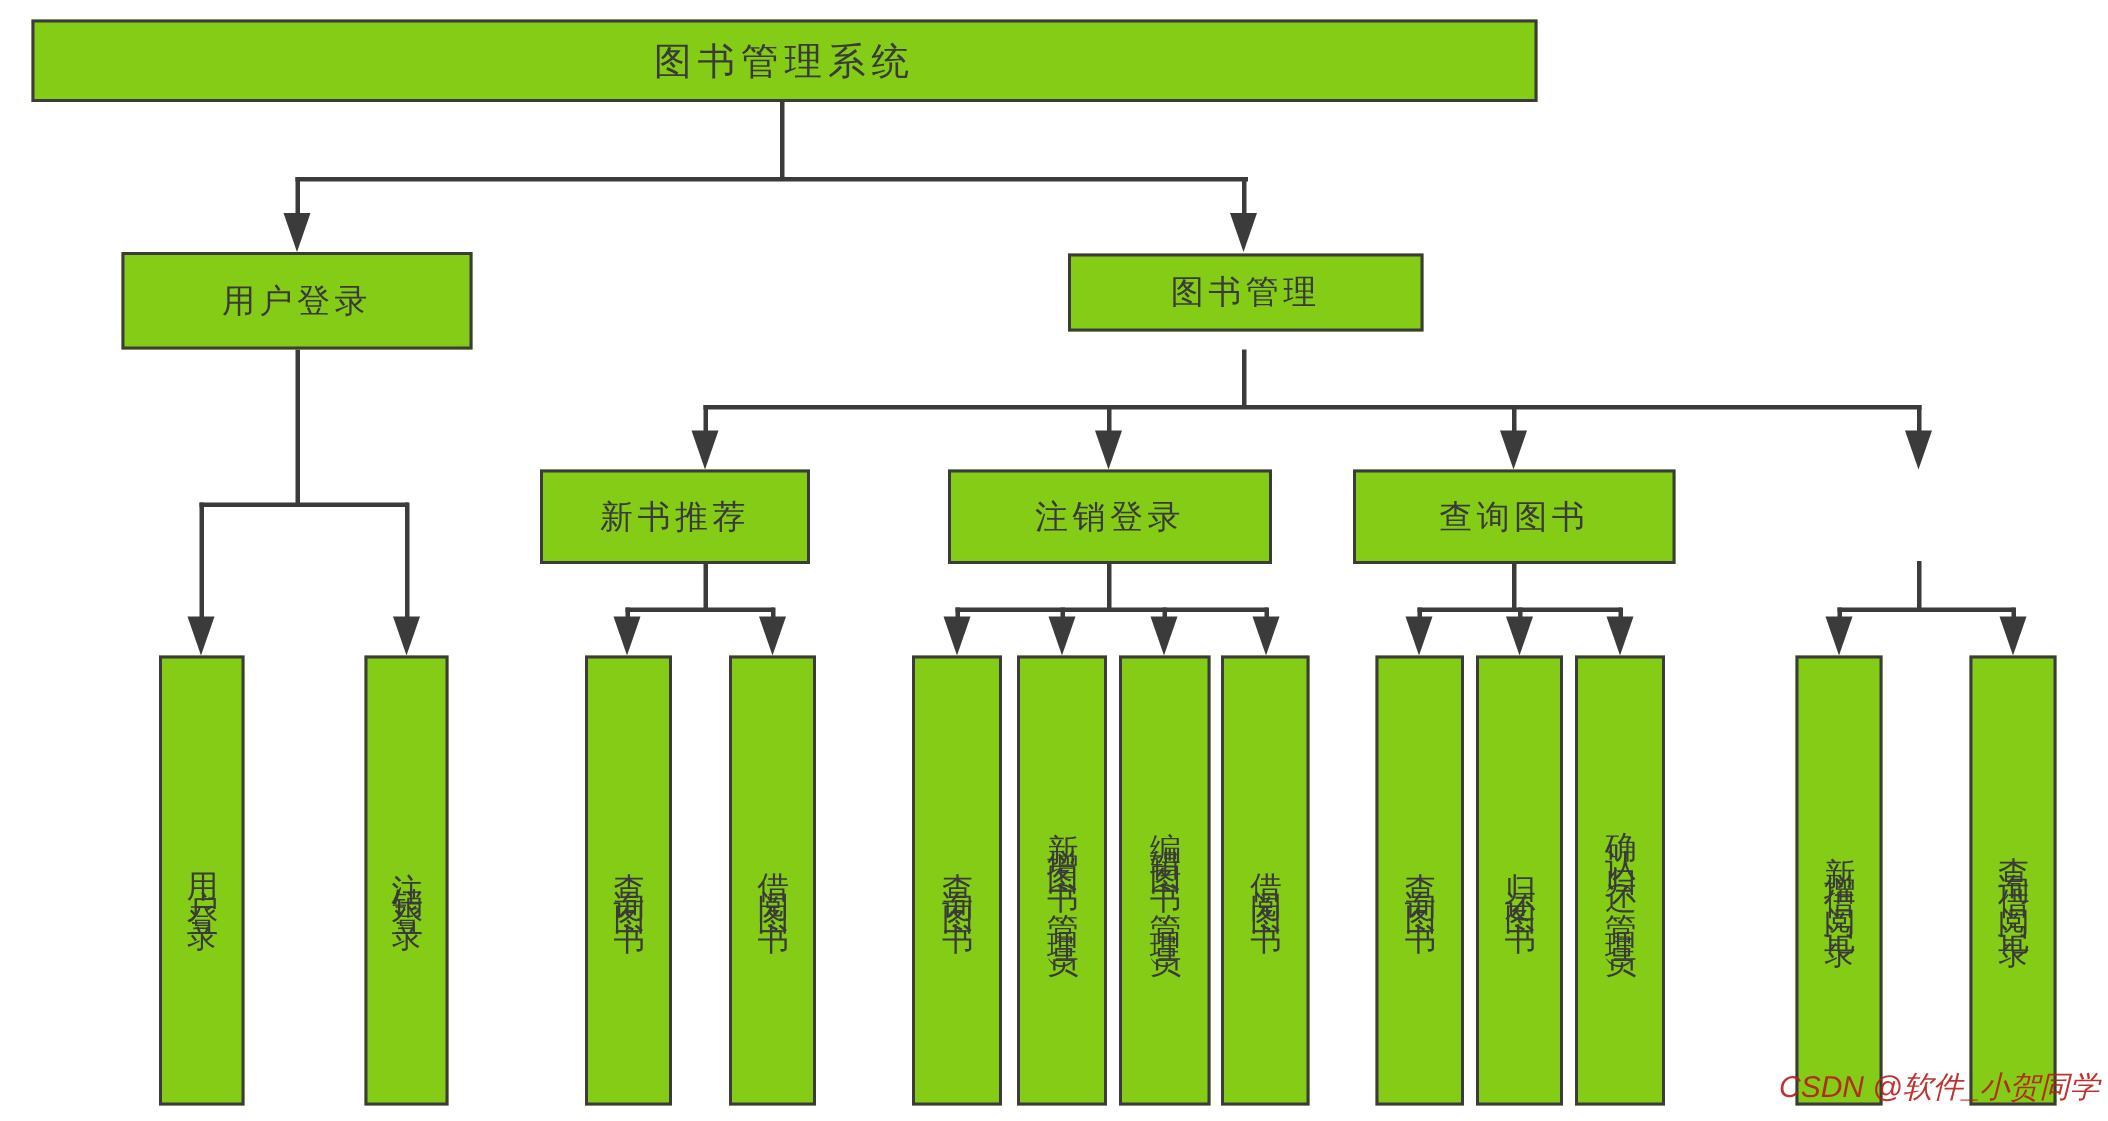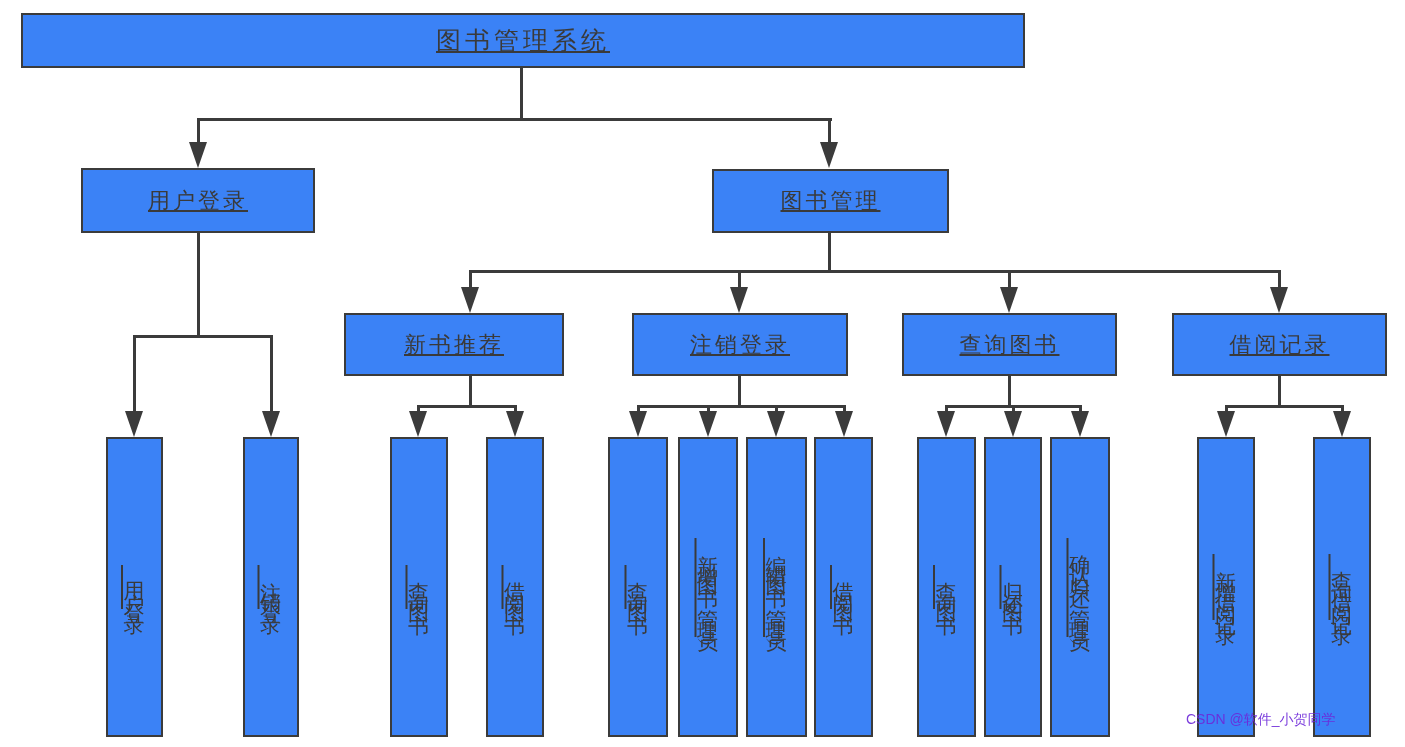--- a/index.html
+++ b/index.html
@@ -8,9 +8,9 @@
     font-family:"Liberation Sans", sans-serif; overflow:hidden;
   }
   .box {
-    position:absolute; box-sizing:border-box; background:#3b82f6;
+    position:absolute; box-sizing:border-box; background:#84cc16;
     border:2.5px solid #3b3b3b; display:flex; align-items:center; justify-content:center;
-    color:#3a3a3a; z-index:2;text-decoration:underline;
+    color:#3a3a3a; z-index:2;
   }
   .h  { font-size:22px; letter-spacing:3px; white-space:nowrap; }
   .l1 { font-size:25px; letter-spacing:4px; }

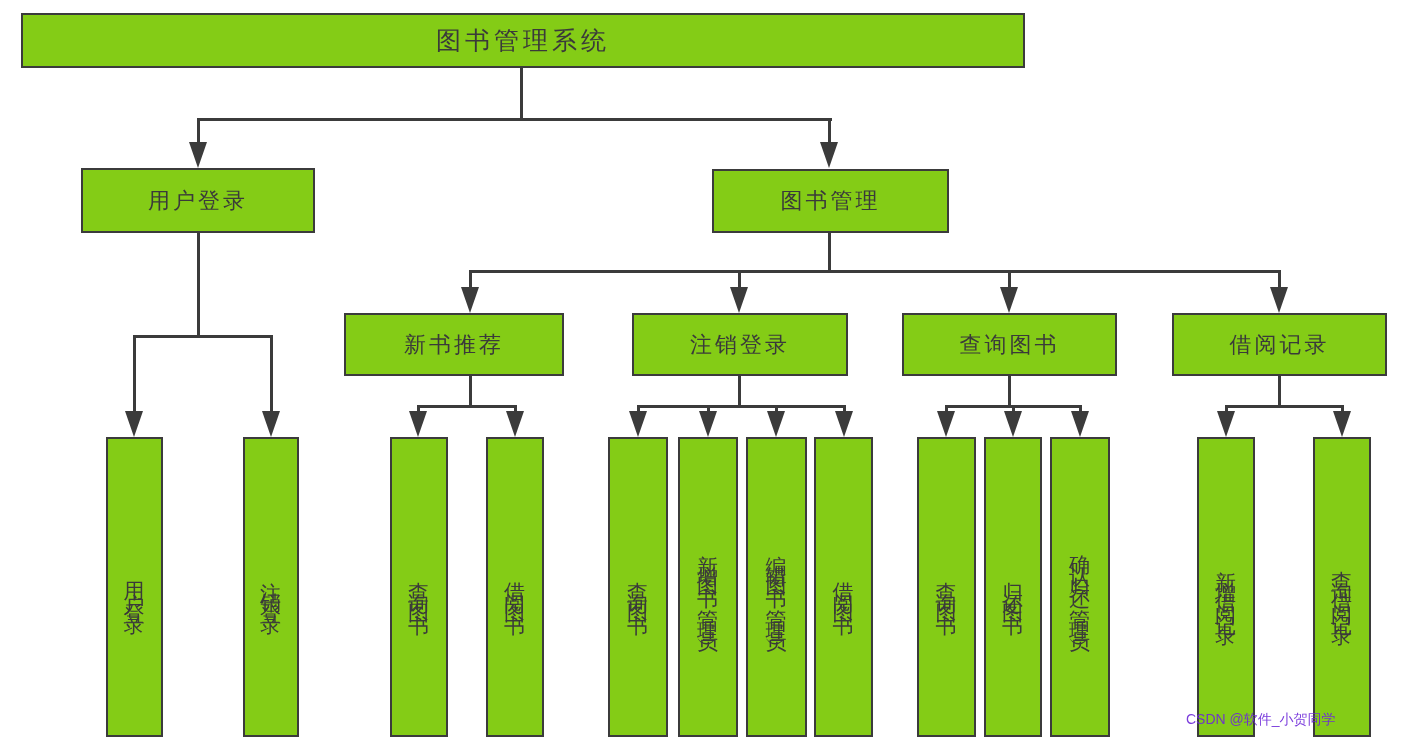--- a/index.html
+++ b/index.html
@@ -100,7 +100,7 @@
   <div class="box h" style="left:81px;top:168px;width:234px;height:65px">
     <span>用户登录</span>
   </div>
-  <div class="box h" style="left:712px;top:169px;width:237px;height:64px">
+  <div class="box h" style="left:712px;top:169px;width:237px;height:52px">
     <span>图书管理</span>
   </div>
 

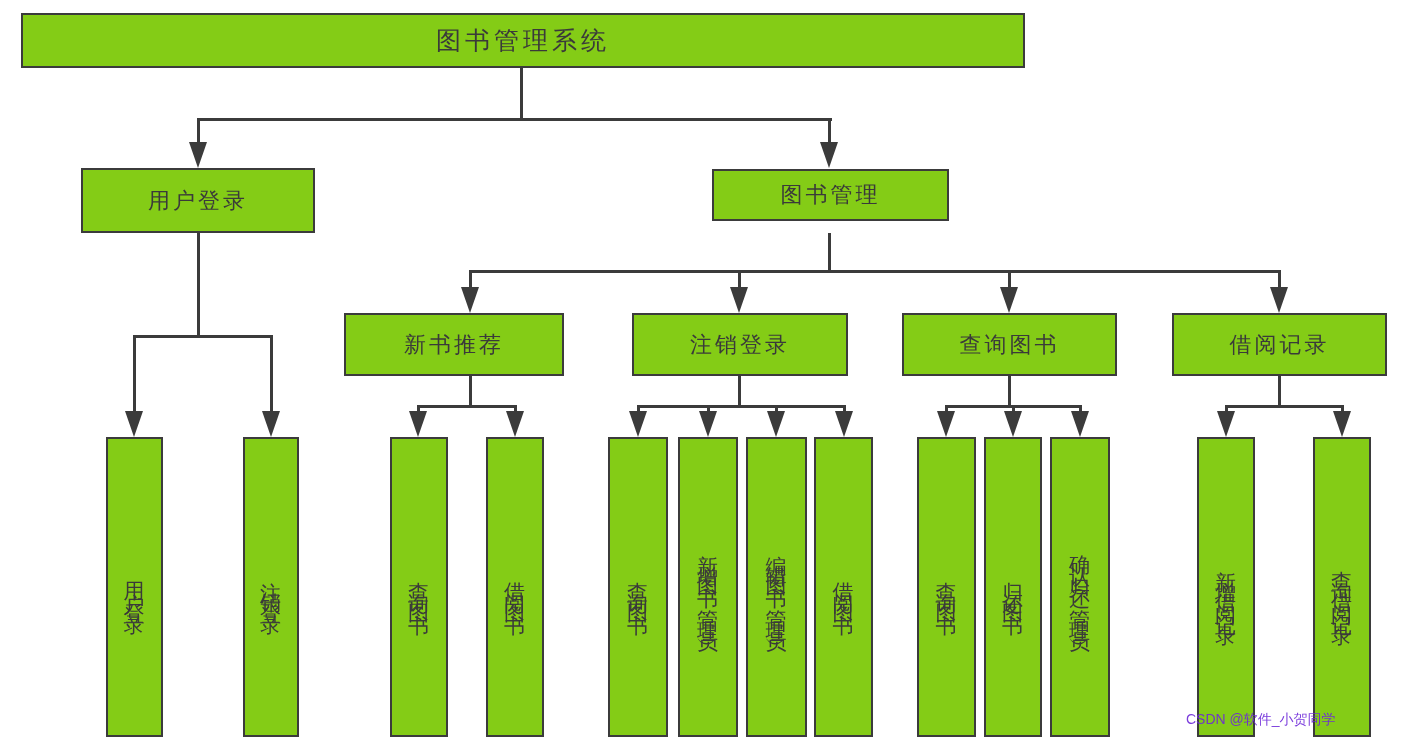--- a/index.html
+++ b/index.html
@@ -104,7 +104,7 @@
     <span>图书管理</span>
   </div>
 
-  <div class="box h" style="left:344px;top:313px;width:220px;height:63px">
+  <div class="box h" style="left:360px;top:313px;width:180px;height:63px">
     <span>新书推荐</span>
   </div>
   <div class="box h" style="left:632px;top:313px;width:216px;height:63px">

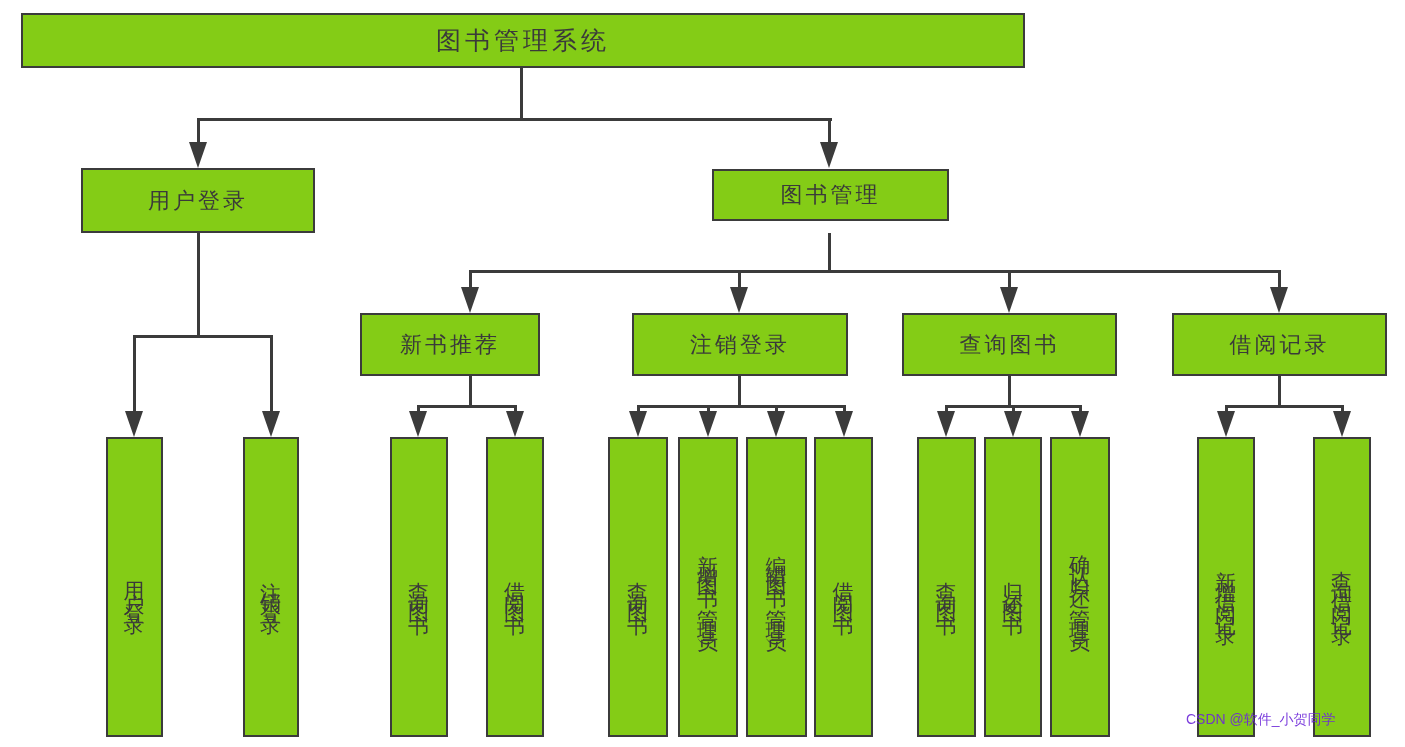--- a/index.html
+++ b/index.html
@@ -113,9 +113,6 @@
   <div class="box h" style="left:902px;top:313px;width:215px;height:63px">
     <span>查询图书</span>
   </div>
-  <div class="box h" style="left:1172px;top:313px;width:215px;height:63px">
-    <span>借阅记录</span>
-  </div>
 
   <div class="box v" style="left:106px;top:437px;width:57px;height:300px">
     <span>用户登录</span>

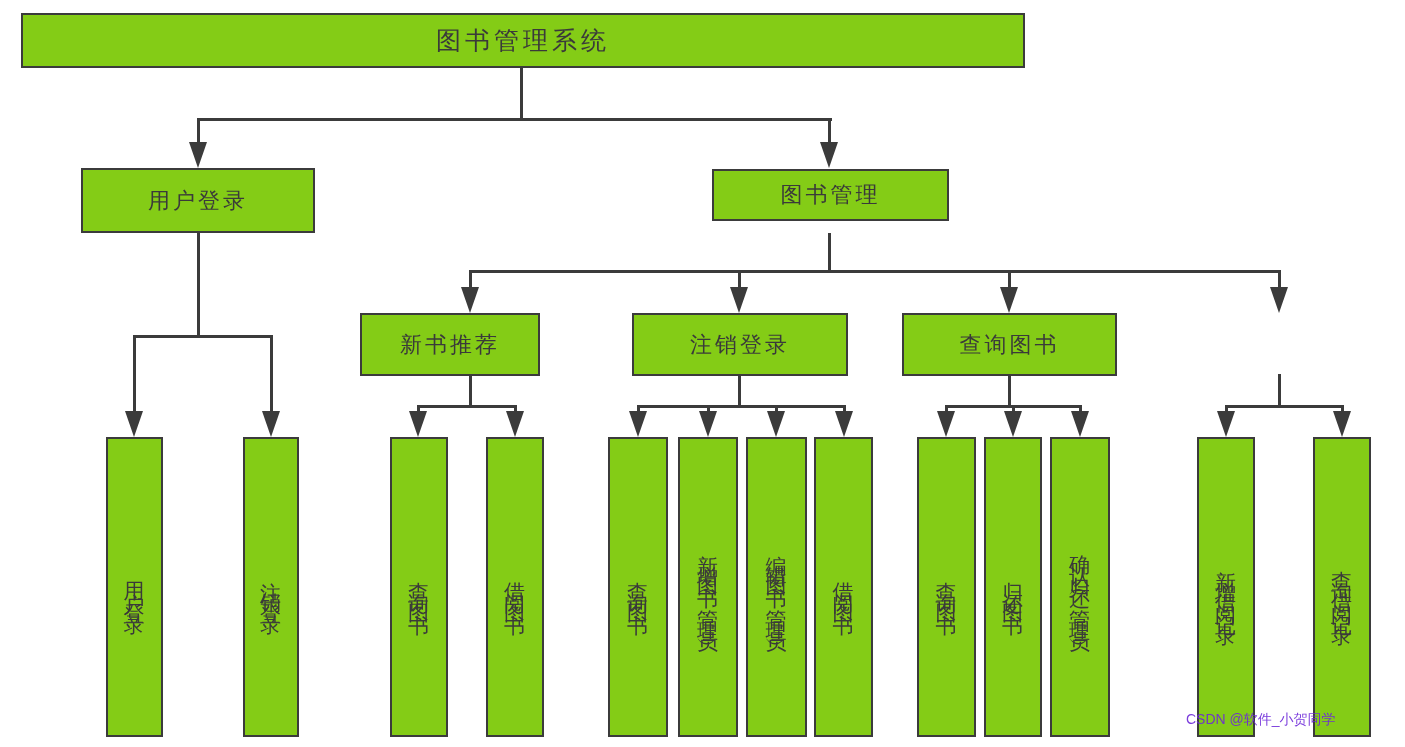--- a/index.html
+++ b/index.html
@@ -26,7 +26,7 @@
   }
   .watermark {
     position:absolute; left:1186px; top:711px; z-index:5;
-    font-size:14px; color:#6d28d9; opacity:0.9; white-space:nowrap;
+    font-size:20px; color:#b91c1c; opacity:0.9; white-space:nowrap;font-style:italic;
   }
 </style>
 </head>

